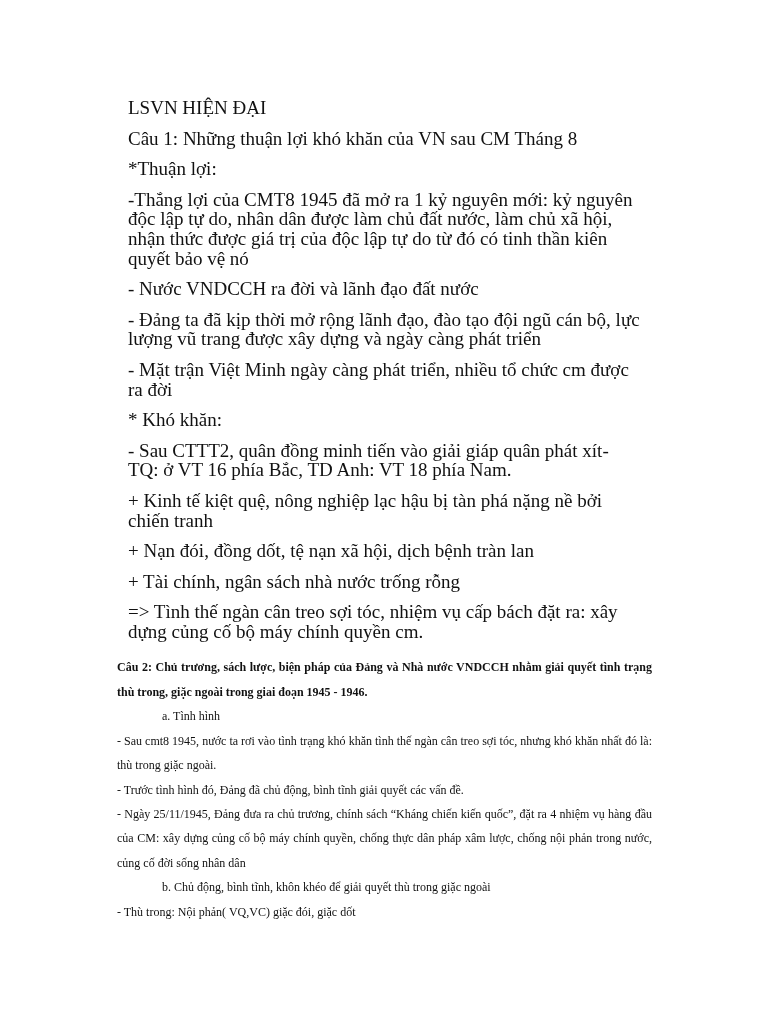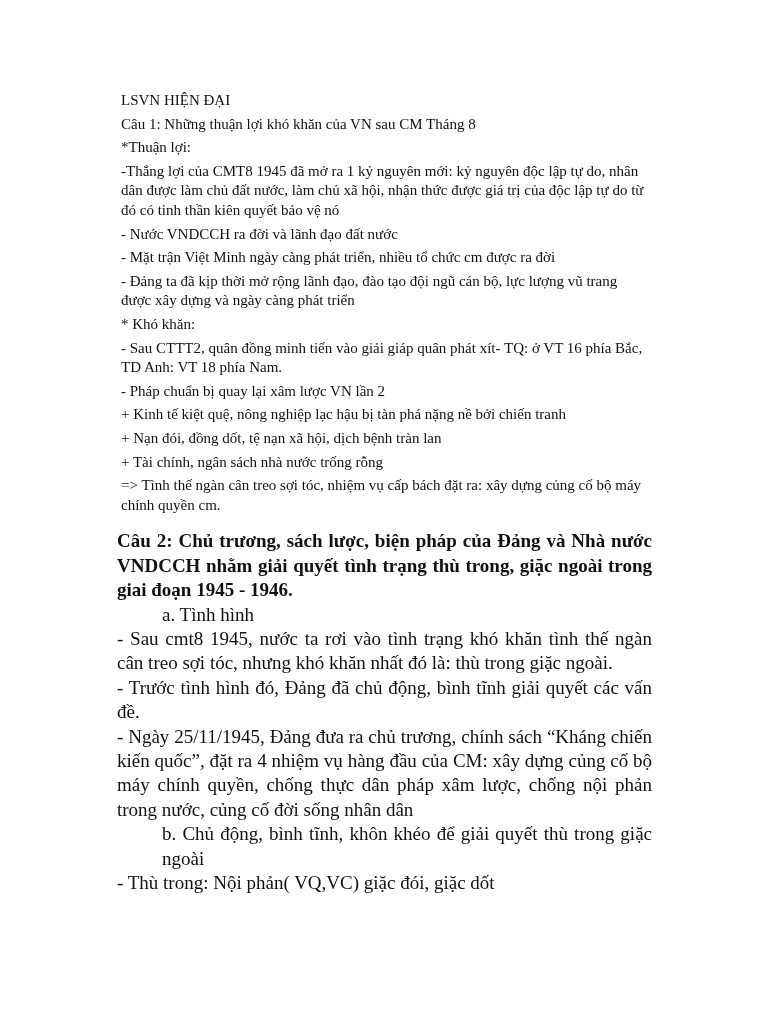--- a/index.html
+++ b/index.html
@@ -22,8 +22,8 @@
     width: 535px;
   }
   .sec1 p {
-    margin: 4px;
-    font-size: 15px;
+    margin: 11px;
+    font-size: 19px;
     line-height: 19.6px;
     text-align: left;
   }

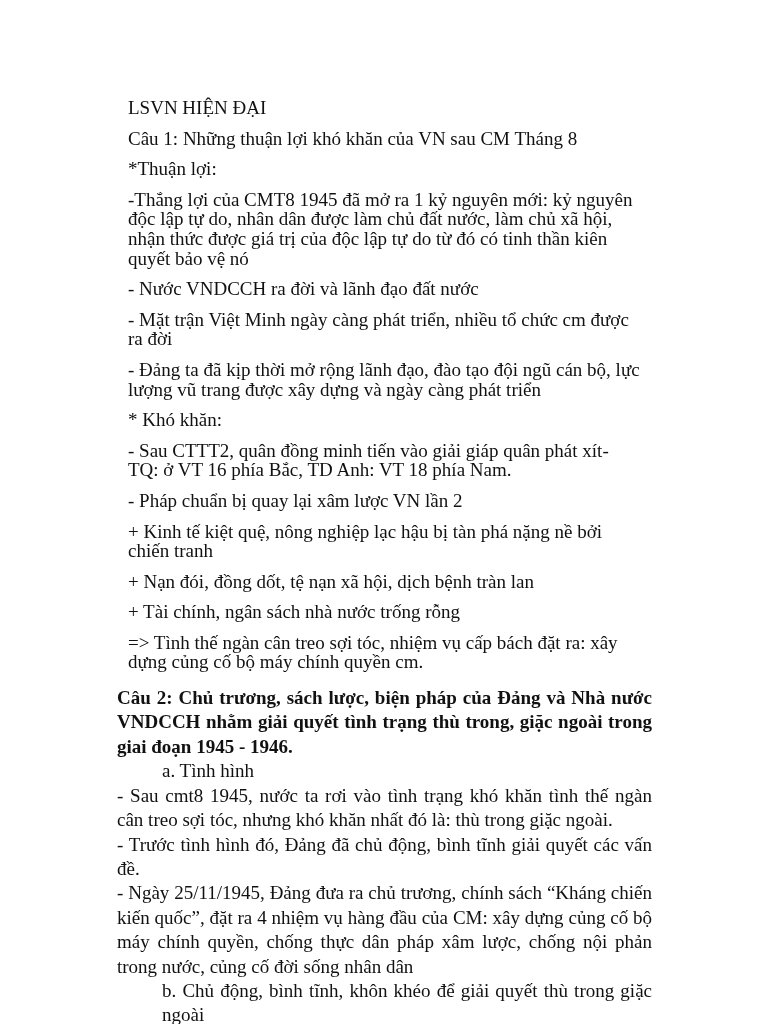--- a/index.html
+++ b/index.html
@@ -62,8 +62,8 @@
     <p>*Thuận lợi:</p>
     <p>-Thắng lợi của CMT8 1945 đã mở ra 1 kỷ nguyên mới: kỷ nguyên độc lập tự do, nhân dân được làm chủ đất nước, làm chủ xã hội, nhận thức được giá trị của độc lập tự do từ đó có tinh thần kiên quyết bảo vệ nó</p>
     <p>- Nước VNDCCH ra đời và lãnh đạo đất nước</p>
+    <p>- Đảng ta đã kịp thời mở rộng lãnh đạo, đào tạo đội ngũ cán bộ, lực lượng vũ trang được xây dựng và ngày càng phát triển</p>
     <p>- Mặt trận Việt Minh ngày càng phát triển, nhiều tổ chức cm được ra đời</p>
-    <p>- Đảng ta đã kịp thời mở rộng lãnh đạo, đào tạo đội ngũ cán bộ, lực lượng vũ trang được xây dựng và ngày càng phát triển</p>
     <p>* Khó khăn:</p>
     <p>- Sau CTTT2, quân đồng minh tiến vào giải giáp quân phát xít- TQ: ở VT 16 phía Bắc, TD Anh: VT 18 phía Nam.</p>
     <p>- Pháp chuẩn bị quay lại xâm lược VN lần 2</p>

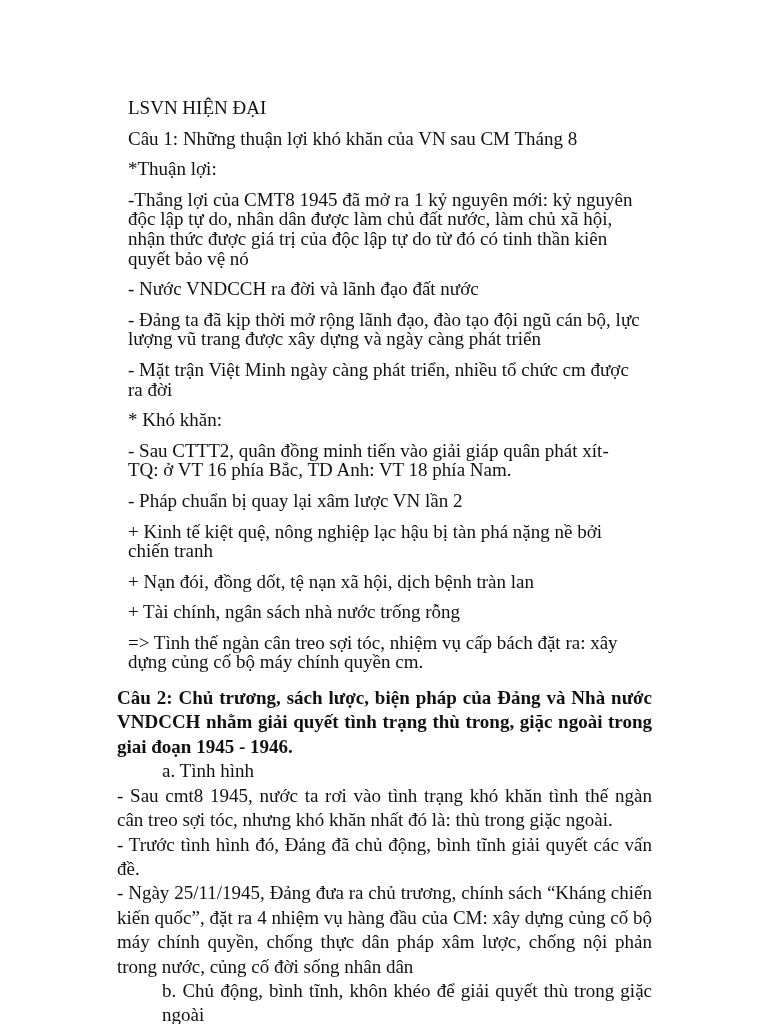--- a/index.html
+++ b/index.html
@@ -66,7 +66,6 @@
     <p>- Mặt trận Việt Minh ngày càng phát triển, nhiều tổ chức cm được ra đời</p>
     <p>* Khó khăn:</p>
     <p>- Sau CTTT2, quân đồng minh tiến vào giải giáp quân phát xít- TQ: ở VT 16 phía Bắc, TD Anh: VT 18 phía Nam.</p>
-    <p>- Pháp chuẩn bị quay lại xâm lược VN lần 2</p>
     <p>+ Kinh tế kiệt quệ, nông nghiệp lạc hậu bị tàn phá nặng nề bởi chiến tranh</p>
     <p>+ Nạn đói, đồng dốt, tệ nạn xã hội, dịch bệnh tràn lan</p>
     <p>+ Tài chính, ngân sách nhà nước trống rỗng</p>

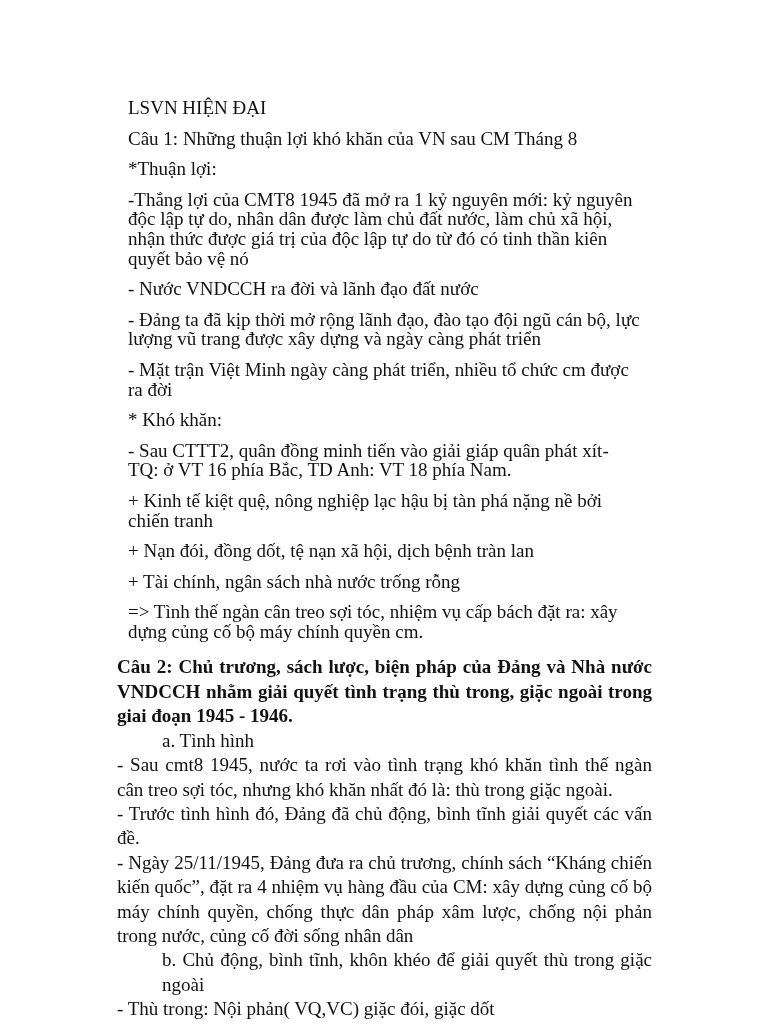--- a/index.html
+++ b/index.html
@@ -35,7 +35,7 @@
   }
   .sec2 p {
     margin: 0;
-    font-size: 19px;
+    font-size: 12px;
     line-height: 24.4px;
     text-align: justify;
   }

